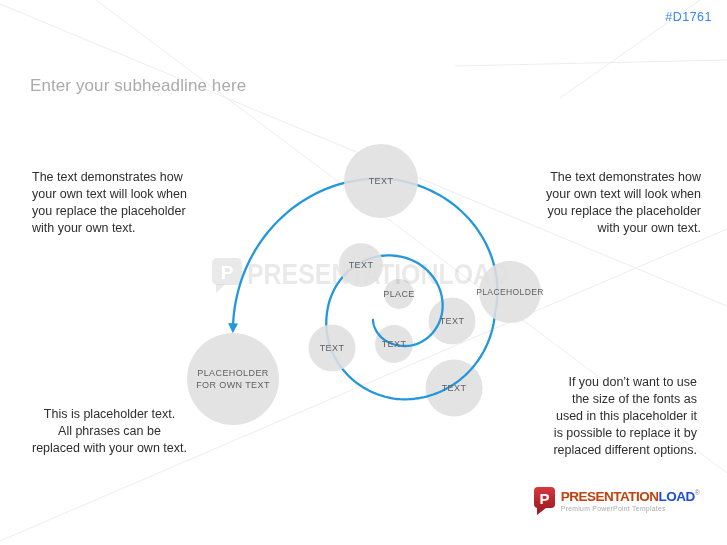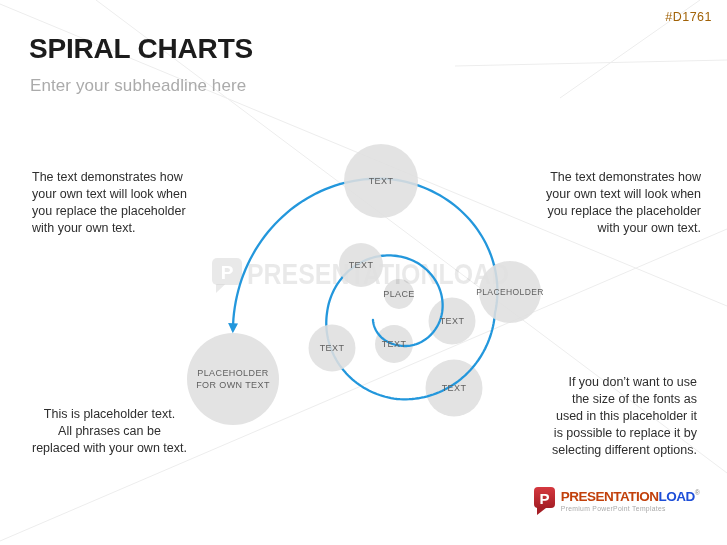--- a/index.html
+++ b/index.html
@@ -9,7 +9,7 @@
   }
   .chart-svg{position:absolute;left:0;top:0;}
   .hash-id{
-    position:absolute;top:10px;right:15px;font-size:12.5px;color:#a16207;letter-spacing:0.5px;text-align:right;
+    position:absolute;top:10px;right:15px;font-size:12.5px;color:#3b82f6;letter-spacing:0.5px;text-align:right;
   }
   .title{
     position:absolute;left:29px;top:33px;font-size:28px;font-weight:700;color:#1c1c1c;letter-spacing:-0.2px;

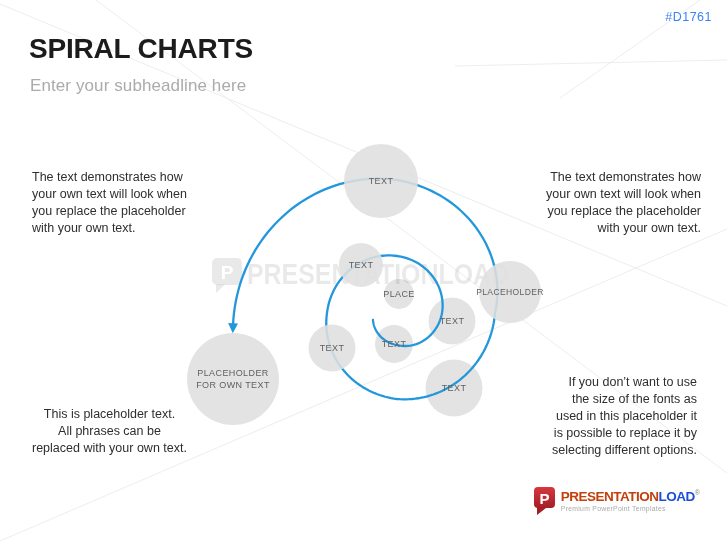--- a/index.html
+++ b/index.html
@@ -87,7 +87,6 @@
     </svg>
 
   <div class="hash-id">#D1761</div>
-  <div class="title">SPIRAL CHARTS</div>
   <div class="subheadline">Enter your subheadline here</div>
 
   <div class="tblock tb-top-left">The text demonstrates how

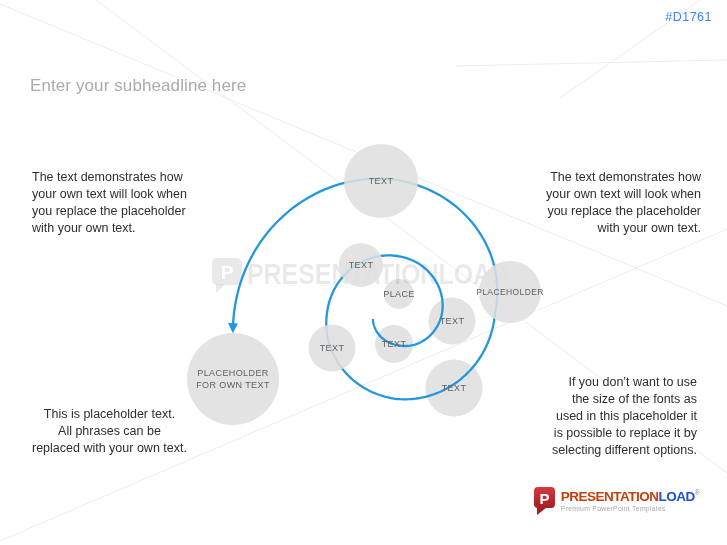--- a/index.html
+++ b/index.html
@@ -104,7 +104,7 @@
 the size of the fonts as
 used in this placeholder it
 is possible to replace it by
-selecting different options.</div>
+replaced different options.</div>
 
   <div class="footer-logo">
     <svg width="23" height="30" viewBox="0 0 23 30">

